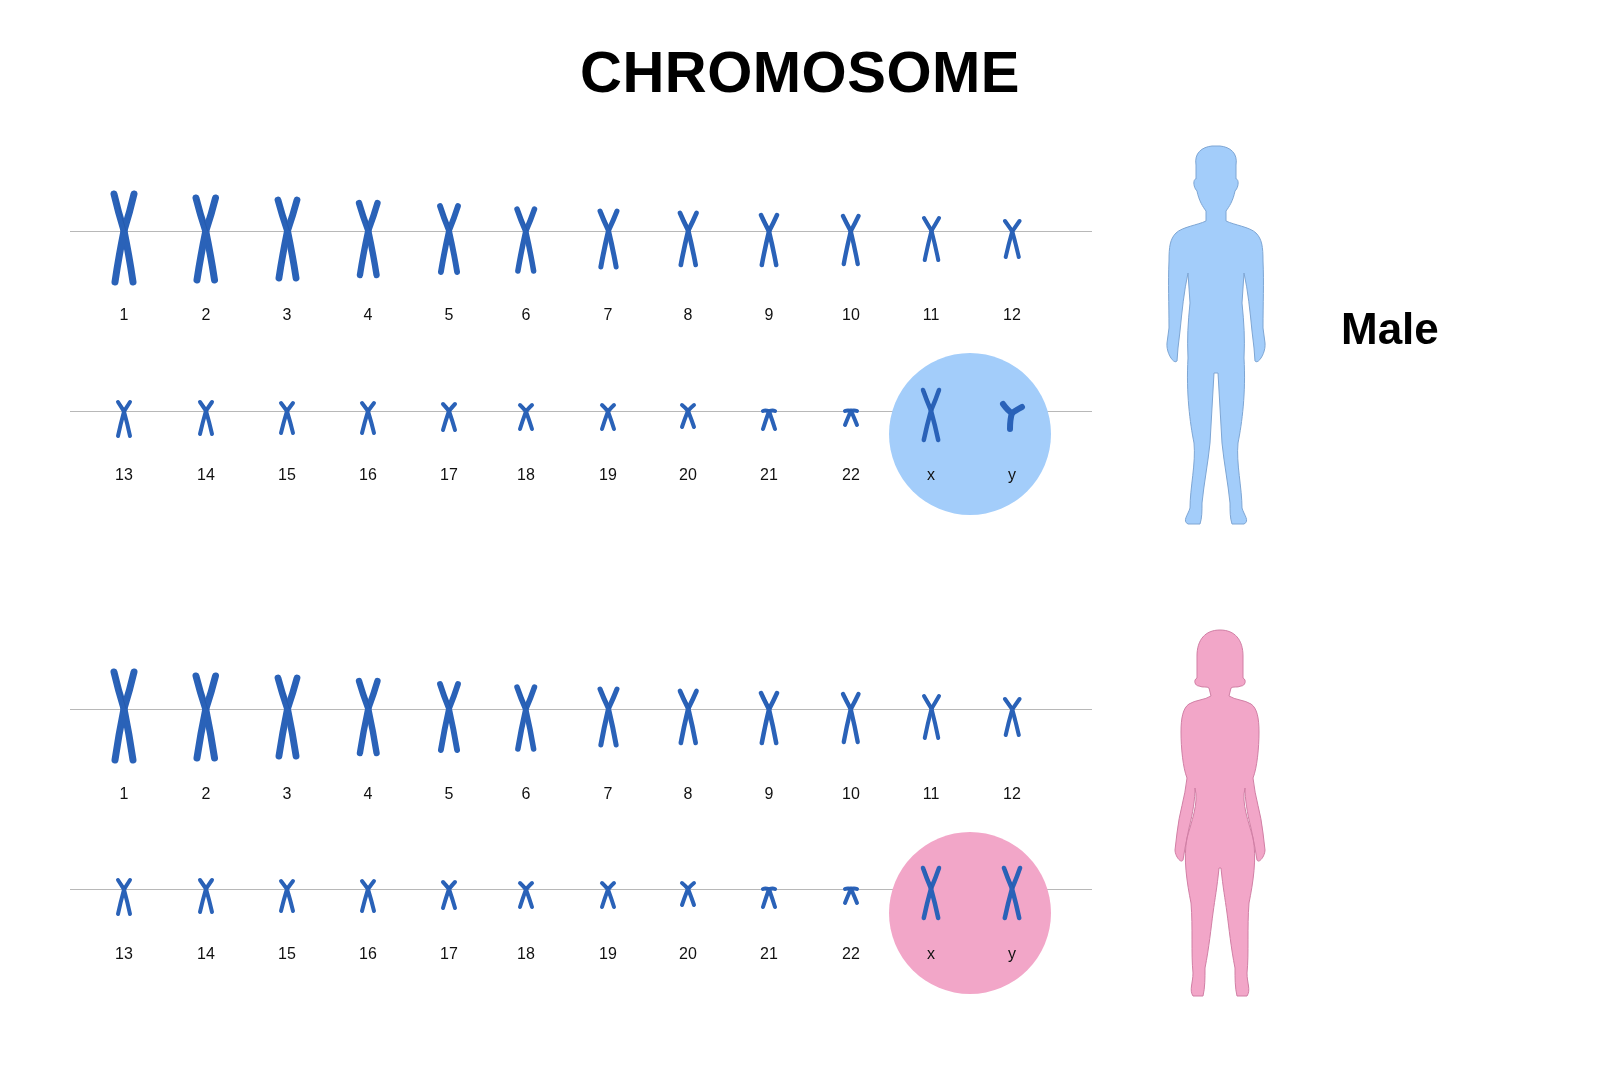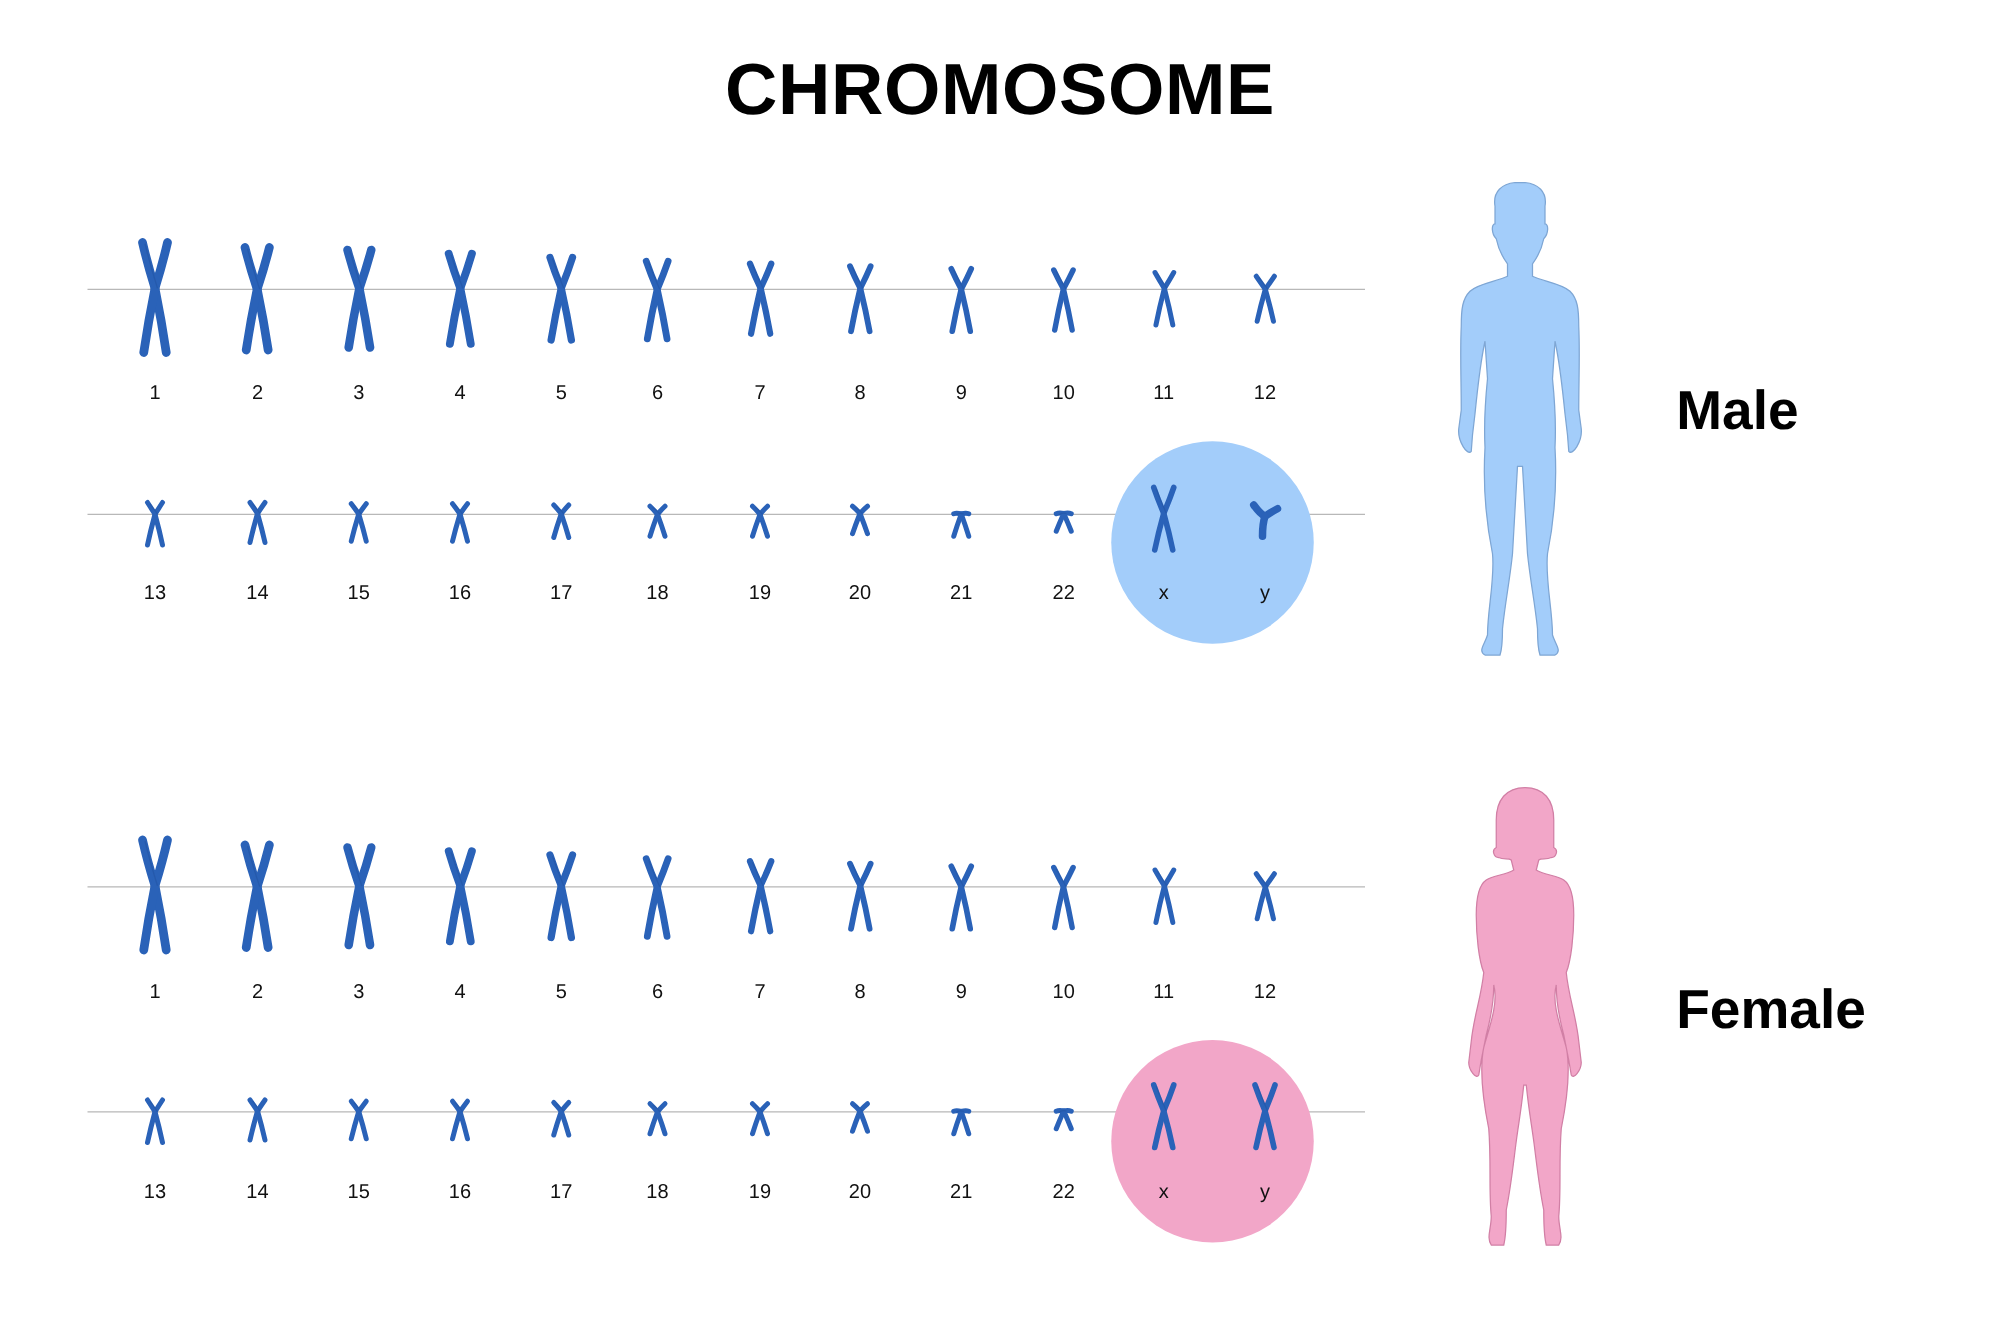--- a/index.html
+++ b/index.html
@@ -522,7 +522,6 @@
   <svg class="figure" style="left:1165px;top:628px;" width="110" height="372" viewBox="0 0 110 372">
     <path fill="#f2a6c8" stroke="#d17fa5" stroke-width="1" d="M55 2 C40 2 32 12 32 28 L32 50 C28 52 30 58 34 58 C38 60 42 58 44 60 L46 68 C40 72 30 72 24 76 C18 80 16 90 16 104 C16 120 18 140 22 150 C20 170 14 185 12 205 L10 222 C10 228 16 236 18 232 L20 220 L24 200 C28 185 30 170 30 160 C34 175 26 195 22 210 C18 230 22 255 26 275 C28 300 26 325 28 345 C28 355 24 362 28 368 L38 368 C40 360 40 350 40 340 C44 320 46 300 48 285 C50 270 52 260 54 240 L56 240 C58 260 60 270 62 285 C64 300 66 320 70 340 C70 350 70 360 72 368 L82 368 C86 362 82 355 82 345 C84 325 82 300 84 275 C88 255 92 230 88 210 C84 195 76 175 80 160 C80 170 82 185 86 200 L90 220 L92 232 C94 236 100 228 100 222 L98 205 C96 185 90 170 88 150 C92 140 94 120 94 104 C94 90 92 80 86 76 C80 72 70 72 64 68 L66 60 C68 58 72 60 76 58 C80 58 82 52 78 50 L78 28 C78 12 70 2 55 2 Z"></path>
   </svg>
-  <div class="sex-label" style="left:1341px;top:783px;">Female</div>
 </div>
 
 </body></html>

